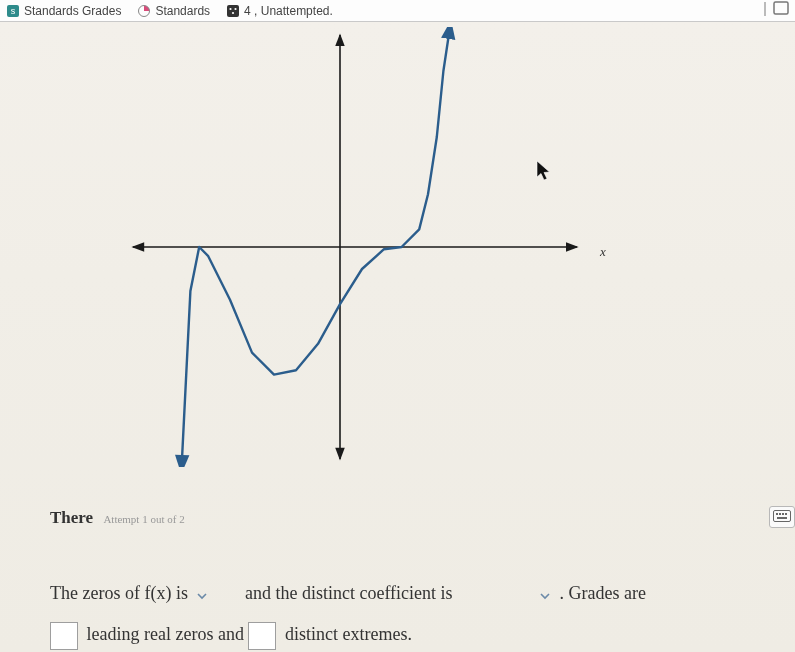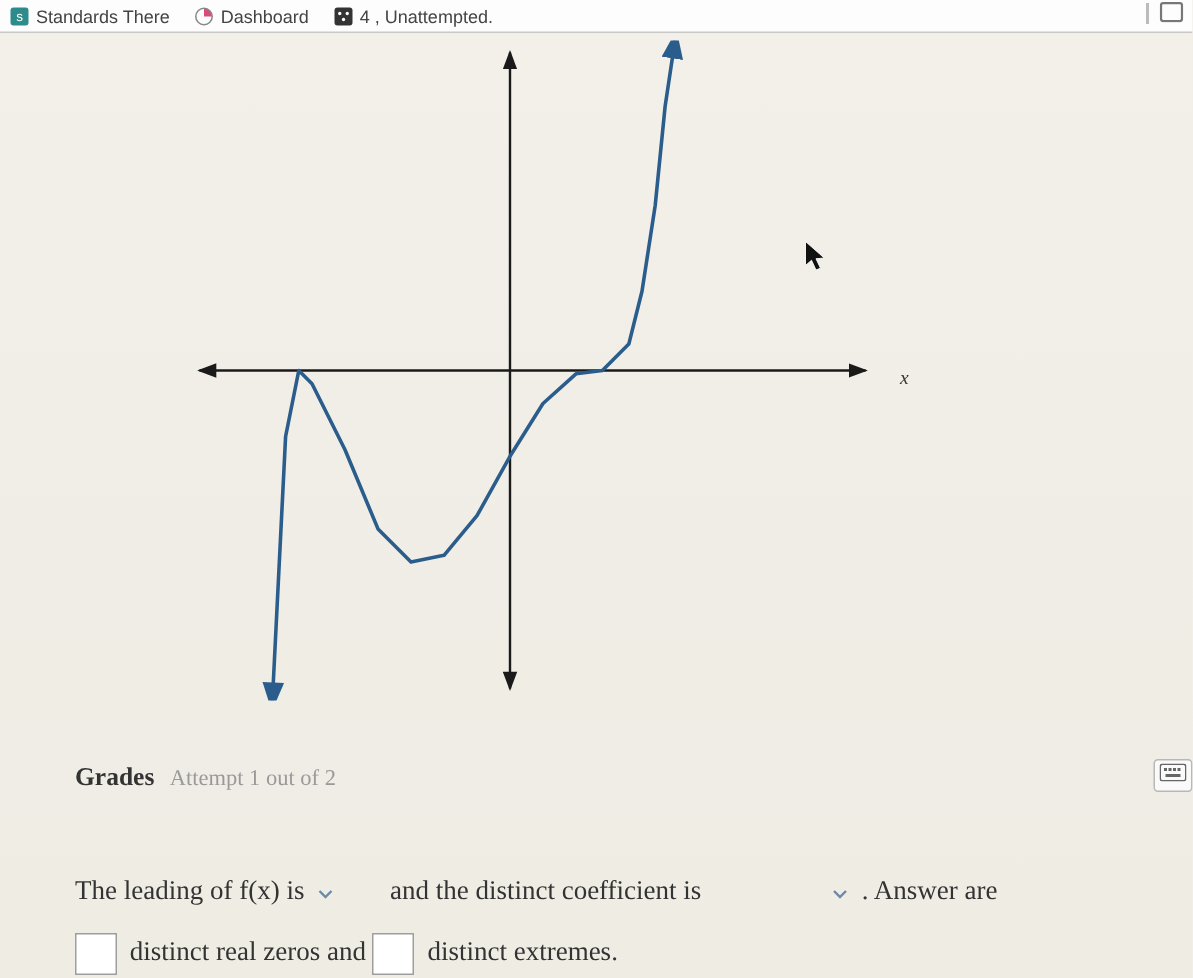--- a/index.html
+++ b/index.html
@@ -134,7 +134,7 @@
           <text x="7" y="10" font-size="9" text-anchor="middle" fill="#fff" font-family="Arial">s</text>
         </svg>
     </span>
-    <span>Standards There</span>
+    <span>Standards Grades</span>
   </div>
   <div class="tb-item">
     <span class="tb-icon">

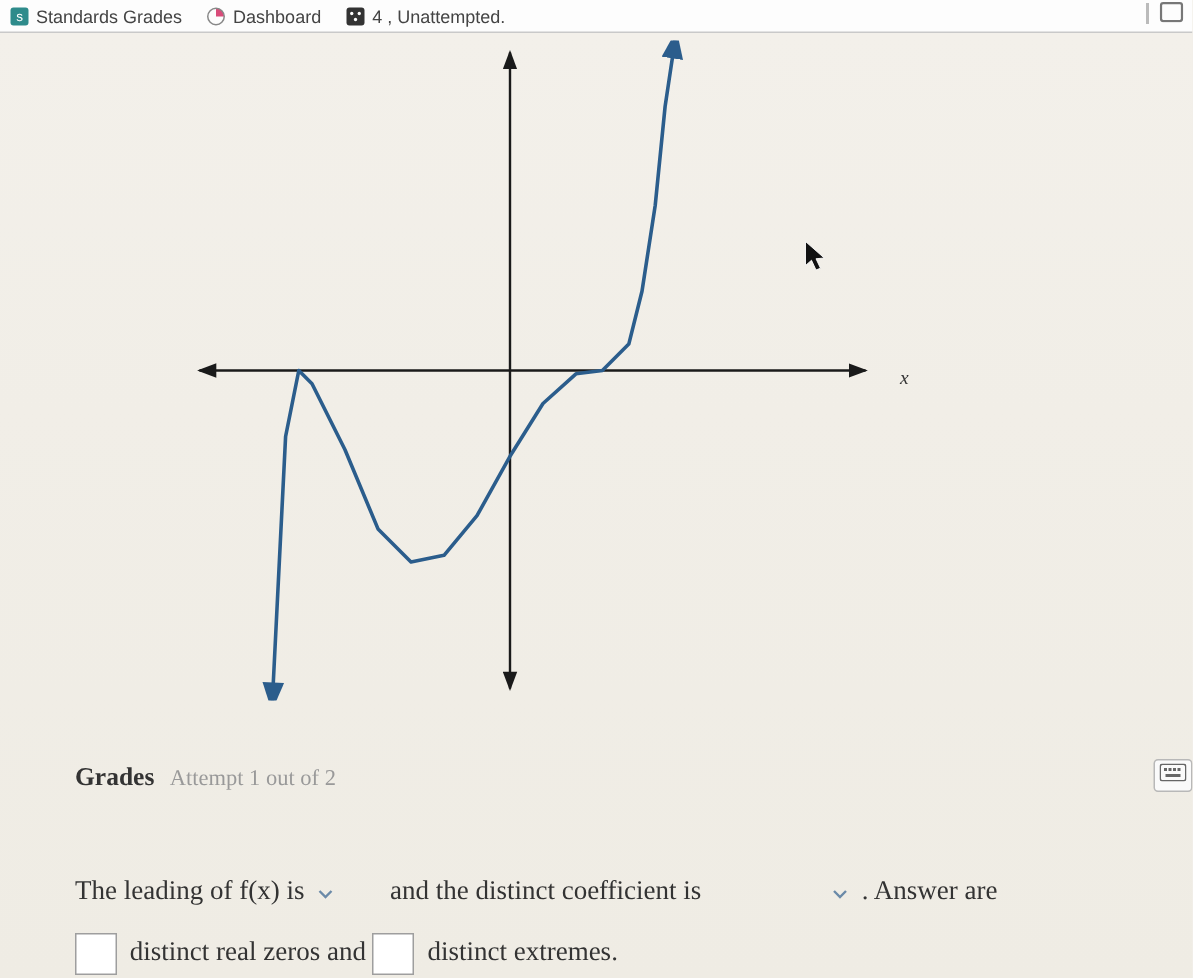--- a/index.html
+++ b/index.html
@@ -143,7 +143,7 @@
           <circle cx="7" cy="7" r="5.5" fill="none" stroke="#888" stroke-width="1"></circle>
         </svg>
     </span>
-    <span>Dashboard</span>
+    <span>Standards</span>
   </div>
   <div class="tb-item">
     <span class="tb-icon">

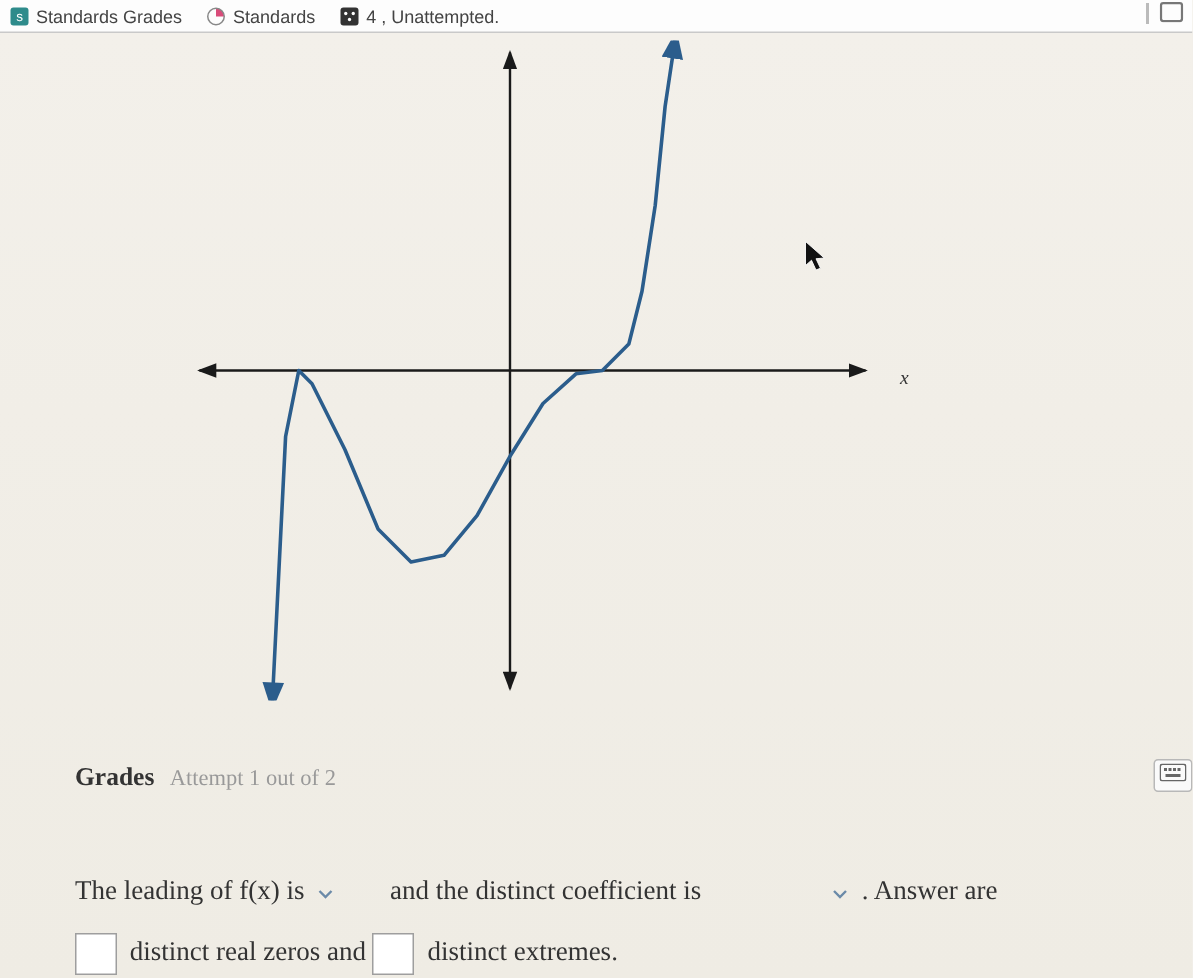--- a/index.html
+++ b/index.html
@@ -224,7 +224,7 @@
 
   <div class="answer-section">
     <div class="answer-header">
-      <b>Grades</b>
+      <b>There</b>
       <span class="attempt">Attempt 1 out of 2</span>
     </div>
 

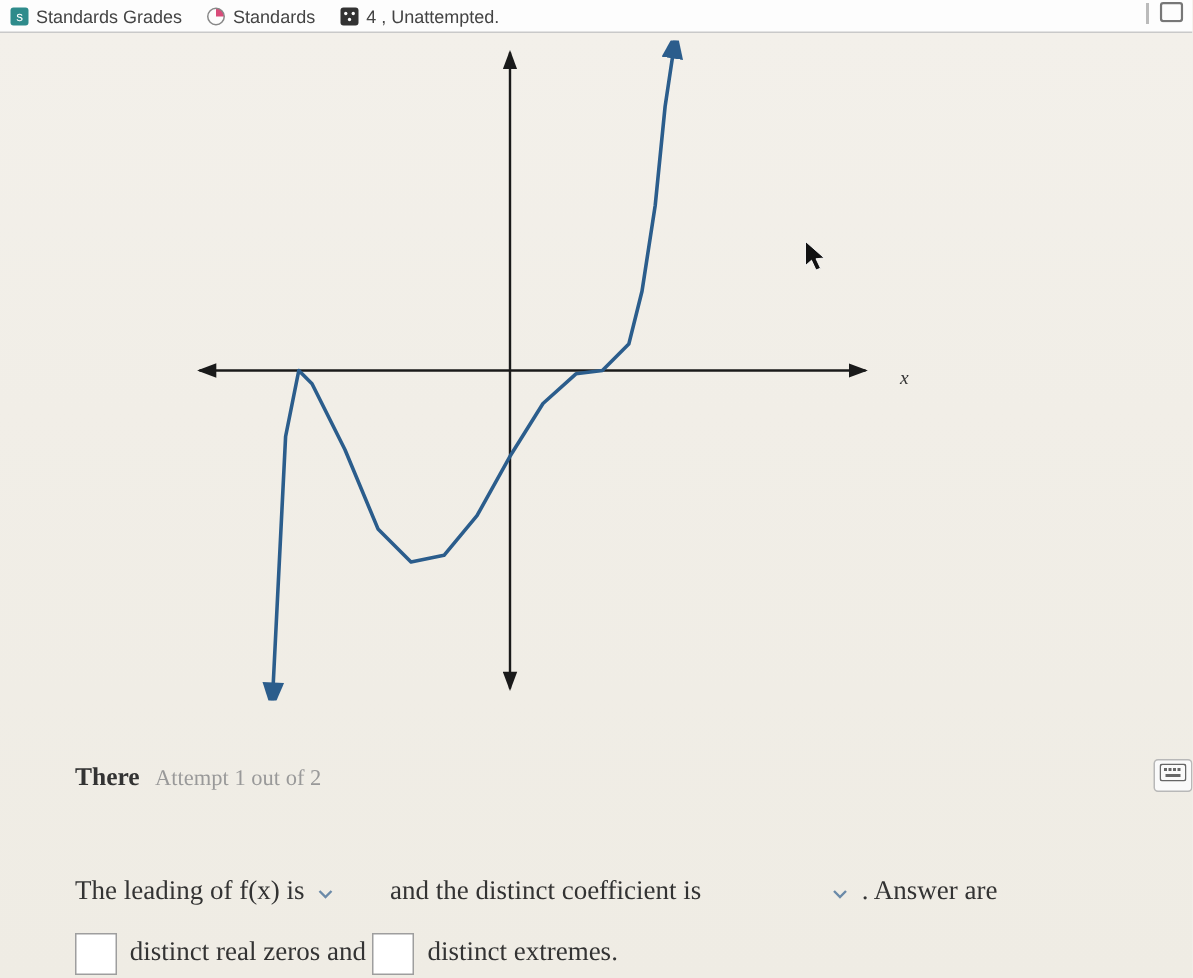--- a/index.html
+++ b/index.html
@@ -81,7 +81,7 @@
       font-family: Georgia, 'Times New Roman', serif;
     }
     .answer-header b { color: #333; font-weight: bold; }
-    .attempt { color: #999; font-size: 15px; margin-left: 6px;}
+    .attempt { color: #999; font-size: 11px; margin-left: 6px;}
     .question {
       margin-top: 46px;
       font-family: Georgia, 'Times New Roman', serif;

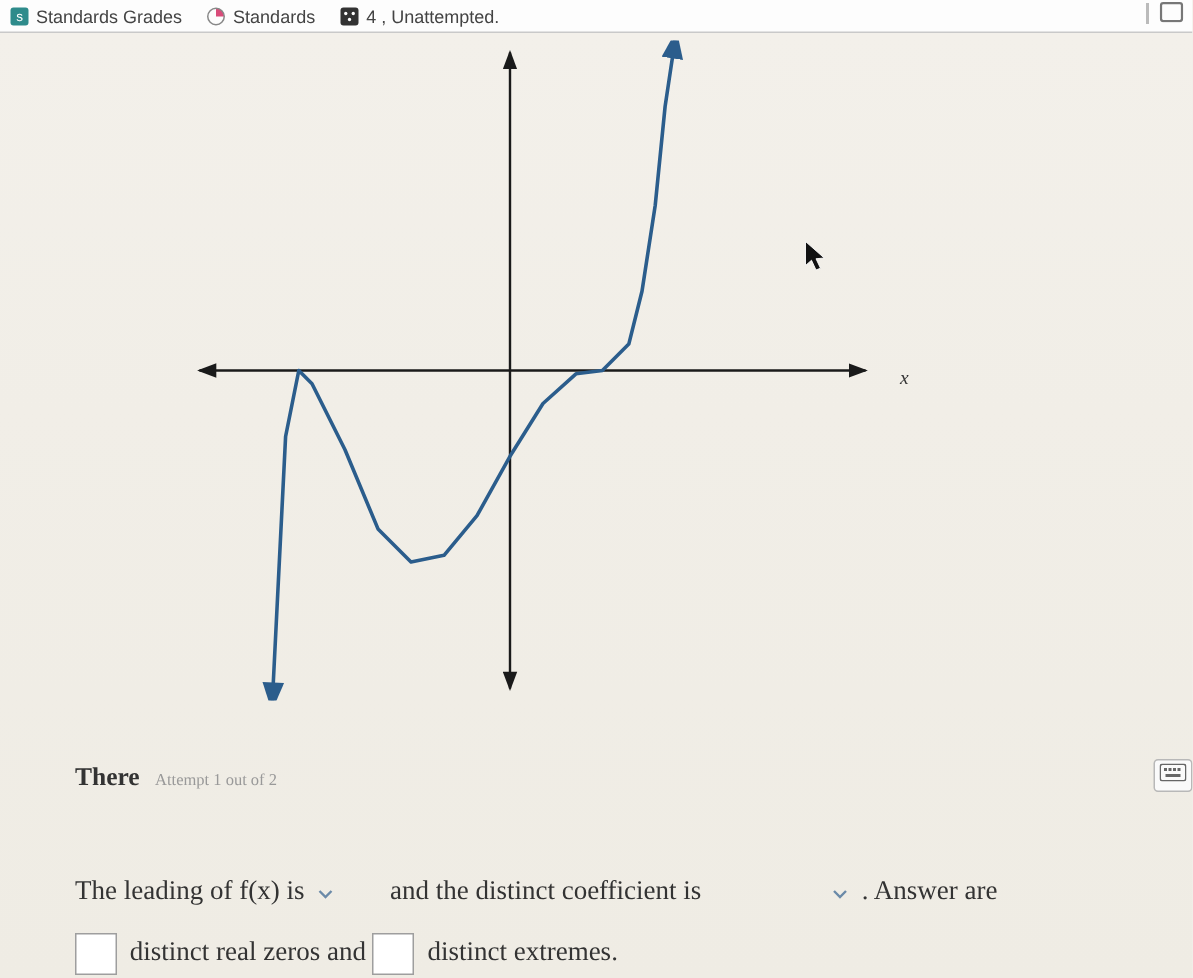--- a/index.html
+++ b/index.html
@@ -229,7 +229,7 @@
     </div>
 
     <div class="question">
-      <span>The leading of f(x) is </span>
+      <span>The zeros of f(x) is </span>
       <span class="dropdown">
         <span class="chevron">
           <svg width="12" height="10" viewBox="0 0 12 10">

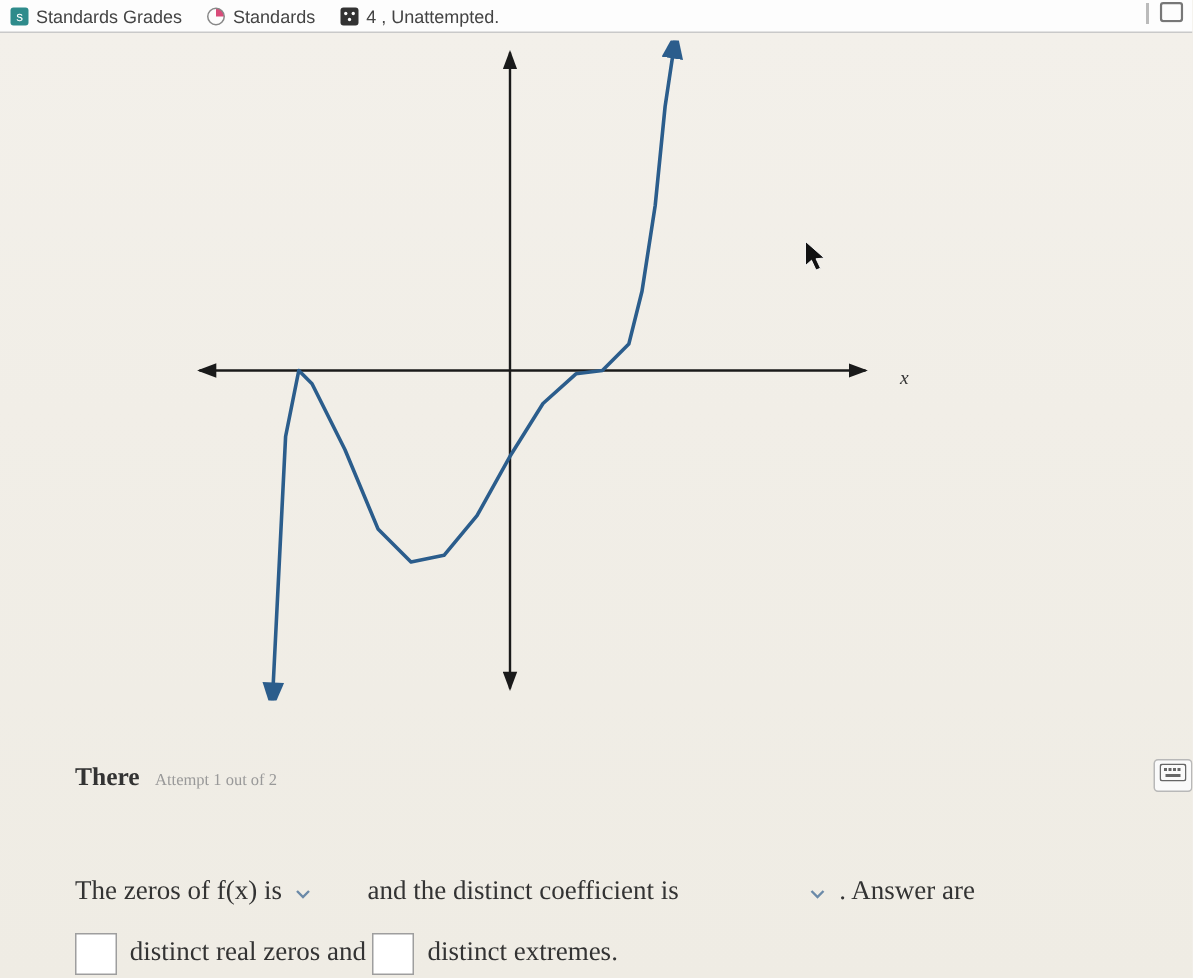--- a/index.html
+++ b/index.html
@@ -245,7 +245,7 @@
             </svg>
         </span>
       </span>
-      <span> . Answer are</span>
+      <span> . Grades are</span>
       <br>
       <span class="numbox"></span>
       <span> distinct real zeros and </span>

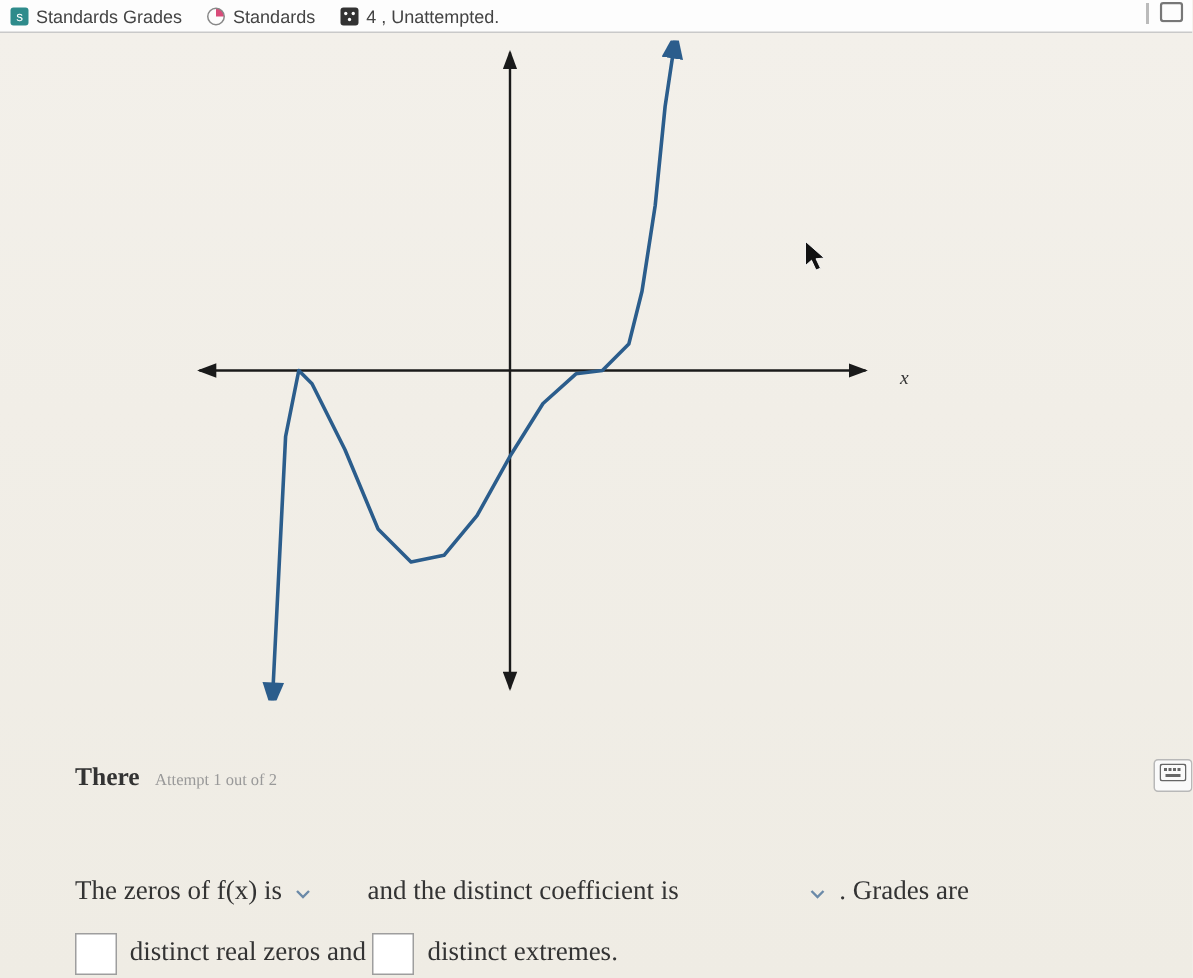--- a/index.html
+++ b/index.html
@@ -248,7 +248,7 @@
       <span> . Grades are</span>
       <br>
       <span class="numbox"></span>
-      <span> distinct real zeros and </span>
+      <span> leading real zeros and </span>
       <span class="numbox"></span>
       <span> distinct extremes.</span>
     </div>

